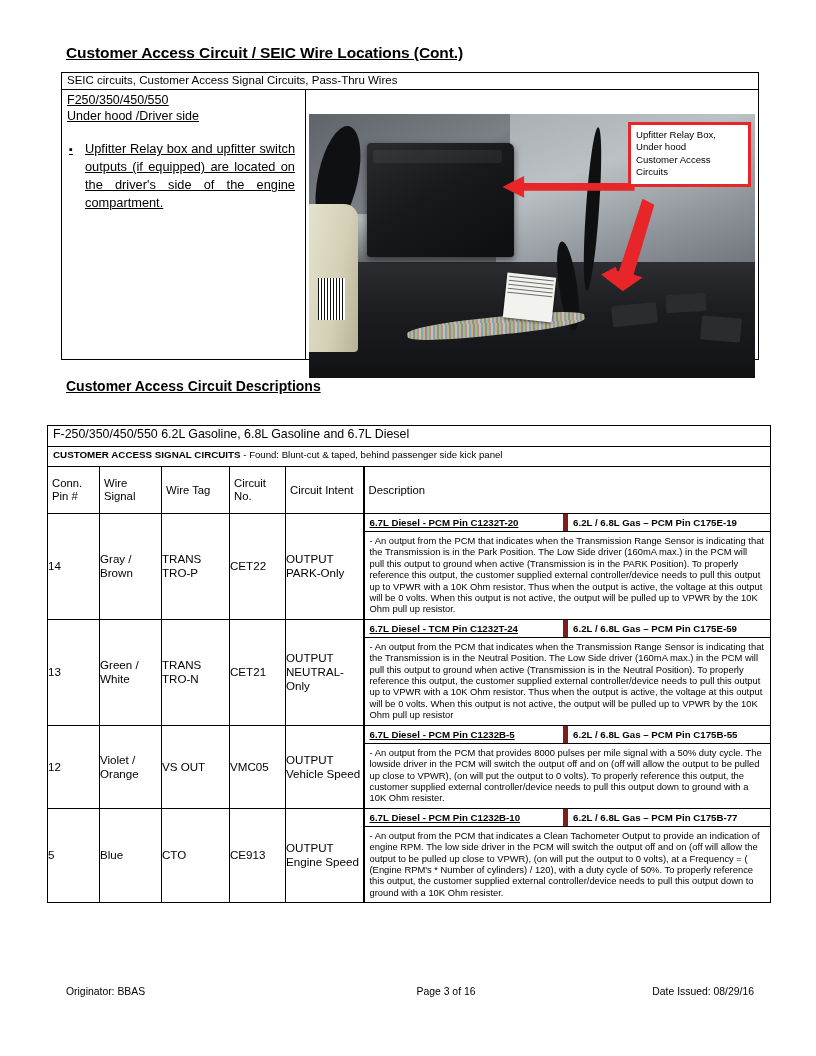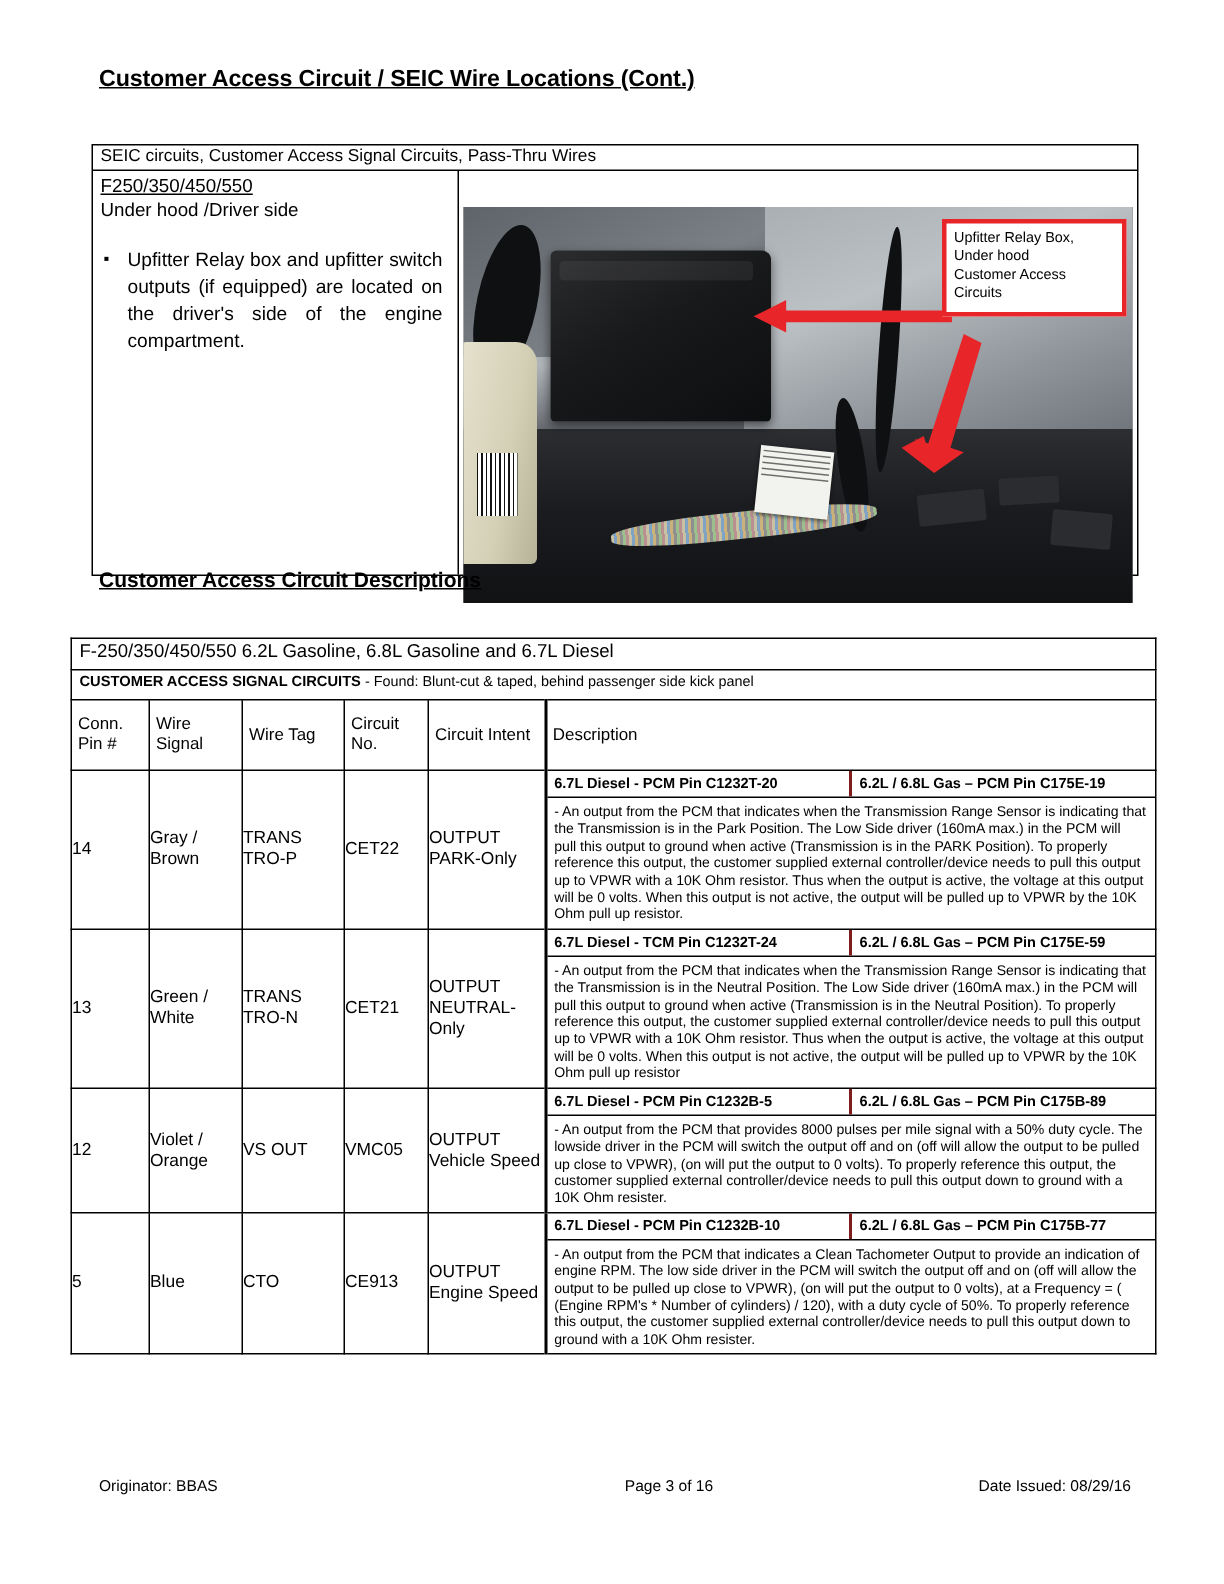--- a/index.html
+++ b/index.html
@@ -39,7 +39,7 @@
   .top-panel {
     position: absolute;
     left: 61px;
-    top: 96px;
+    top: 72px;
     width: 698px;
     height: 288px;
     border: 1.5px solid #000;

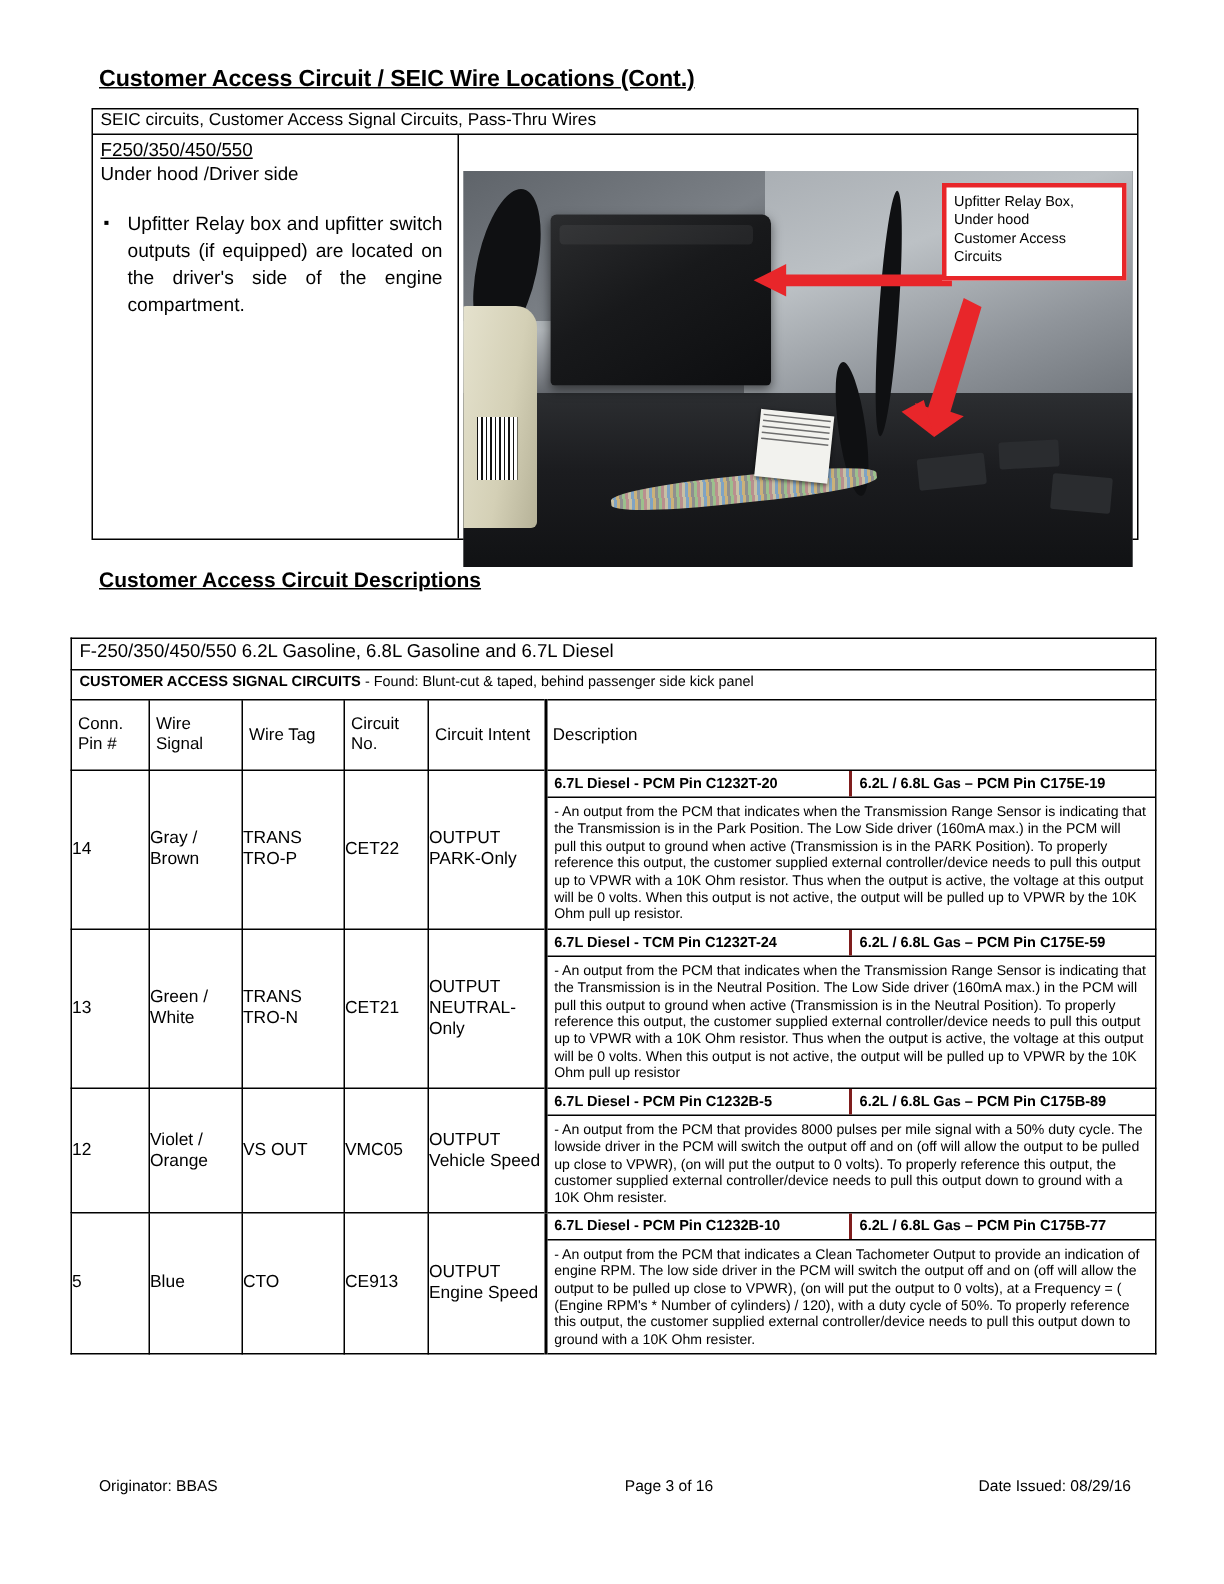--- a/index.html
+++ b/index.html
@@ -71,6 +71,7 @@
     border-right: 1.5px solid #000;
     padding: 3px 6px 0 5px;
     position: relative;
+    text-decoration: underline;
   }
   .panel-left .model {
     font-size: 12.5px;

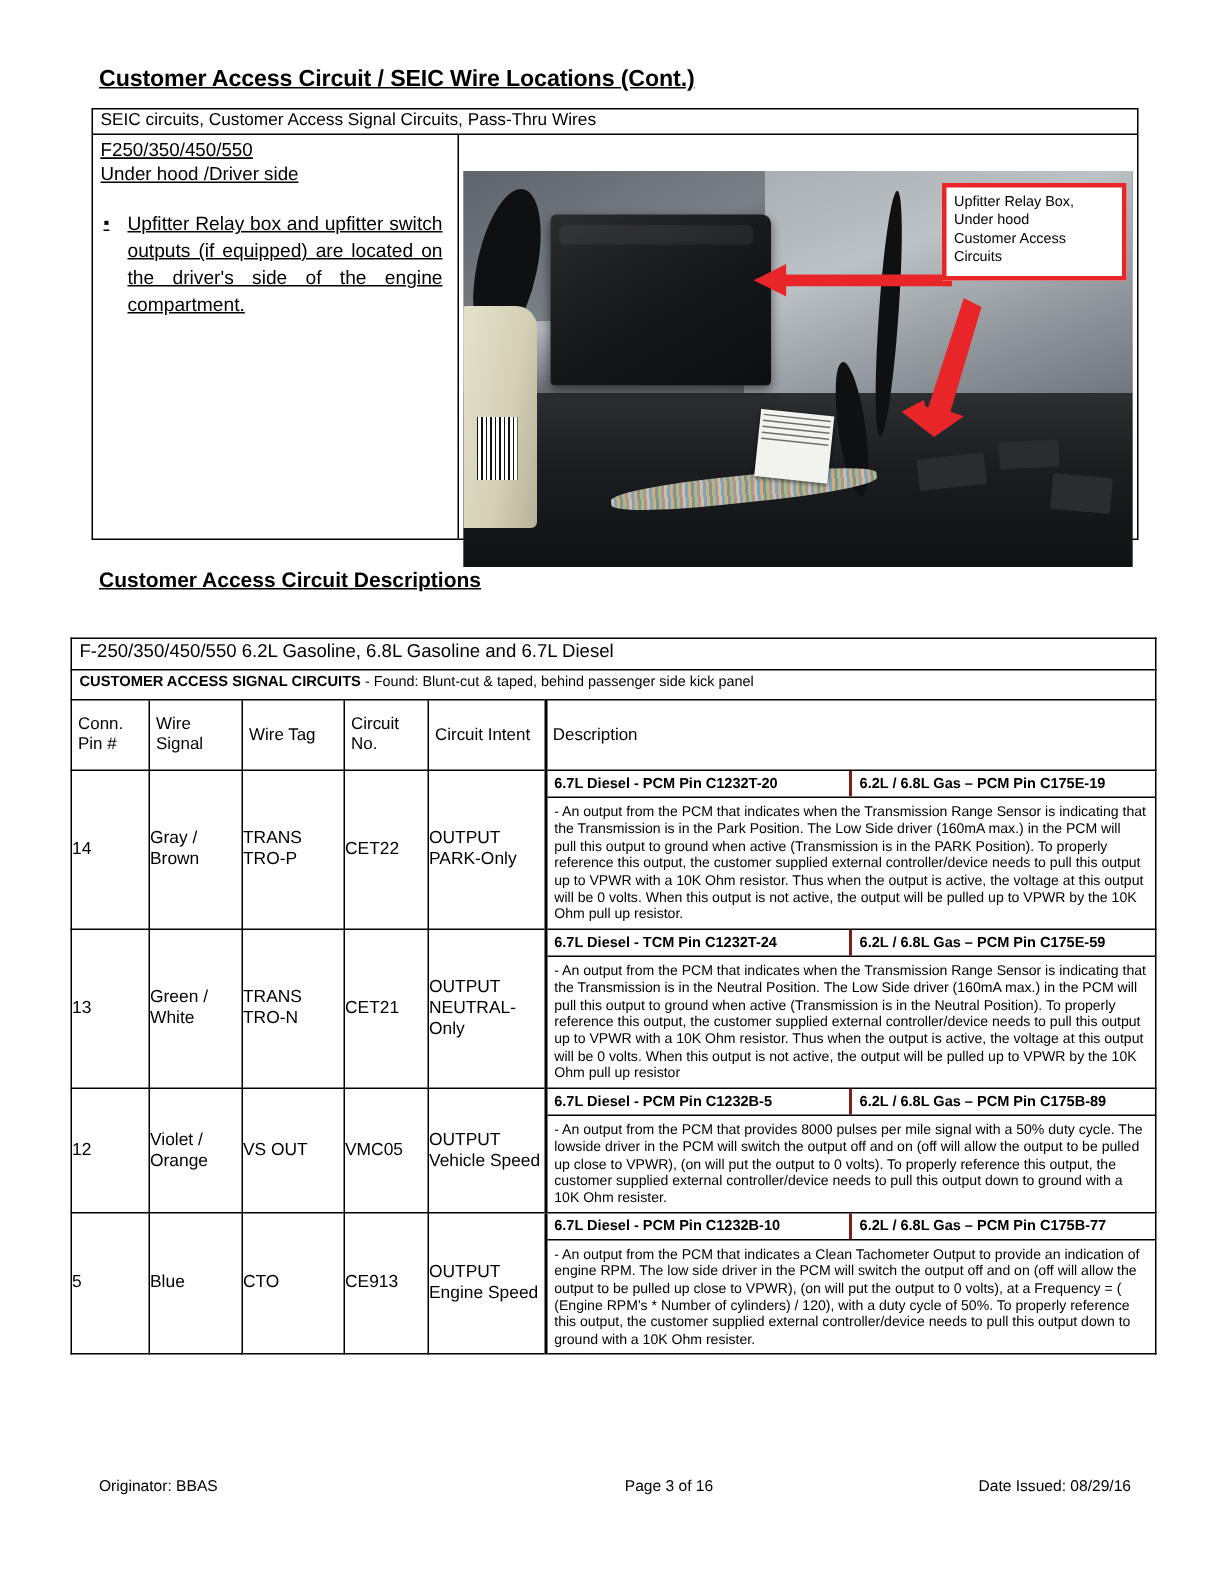--- a/index.html
+++ b/index.html
@@ -339,7 +339,8 @@
   .pin-head .left-half {
     width: 50.2%;
     box-sizing: border-box;
-    border-right: 2px solid #7f1d1d;
+    border-right: 5px solid #7f1d1d;
+    text-decoration: underline;
   }
   .pin-head .right-half {
     width: 49.8%;

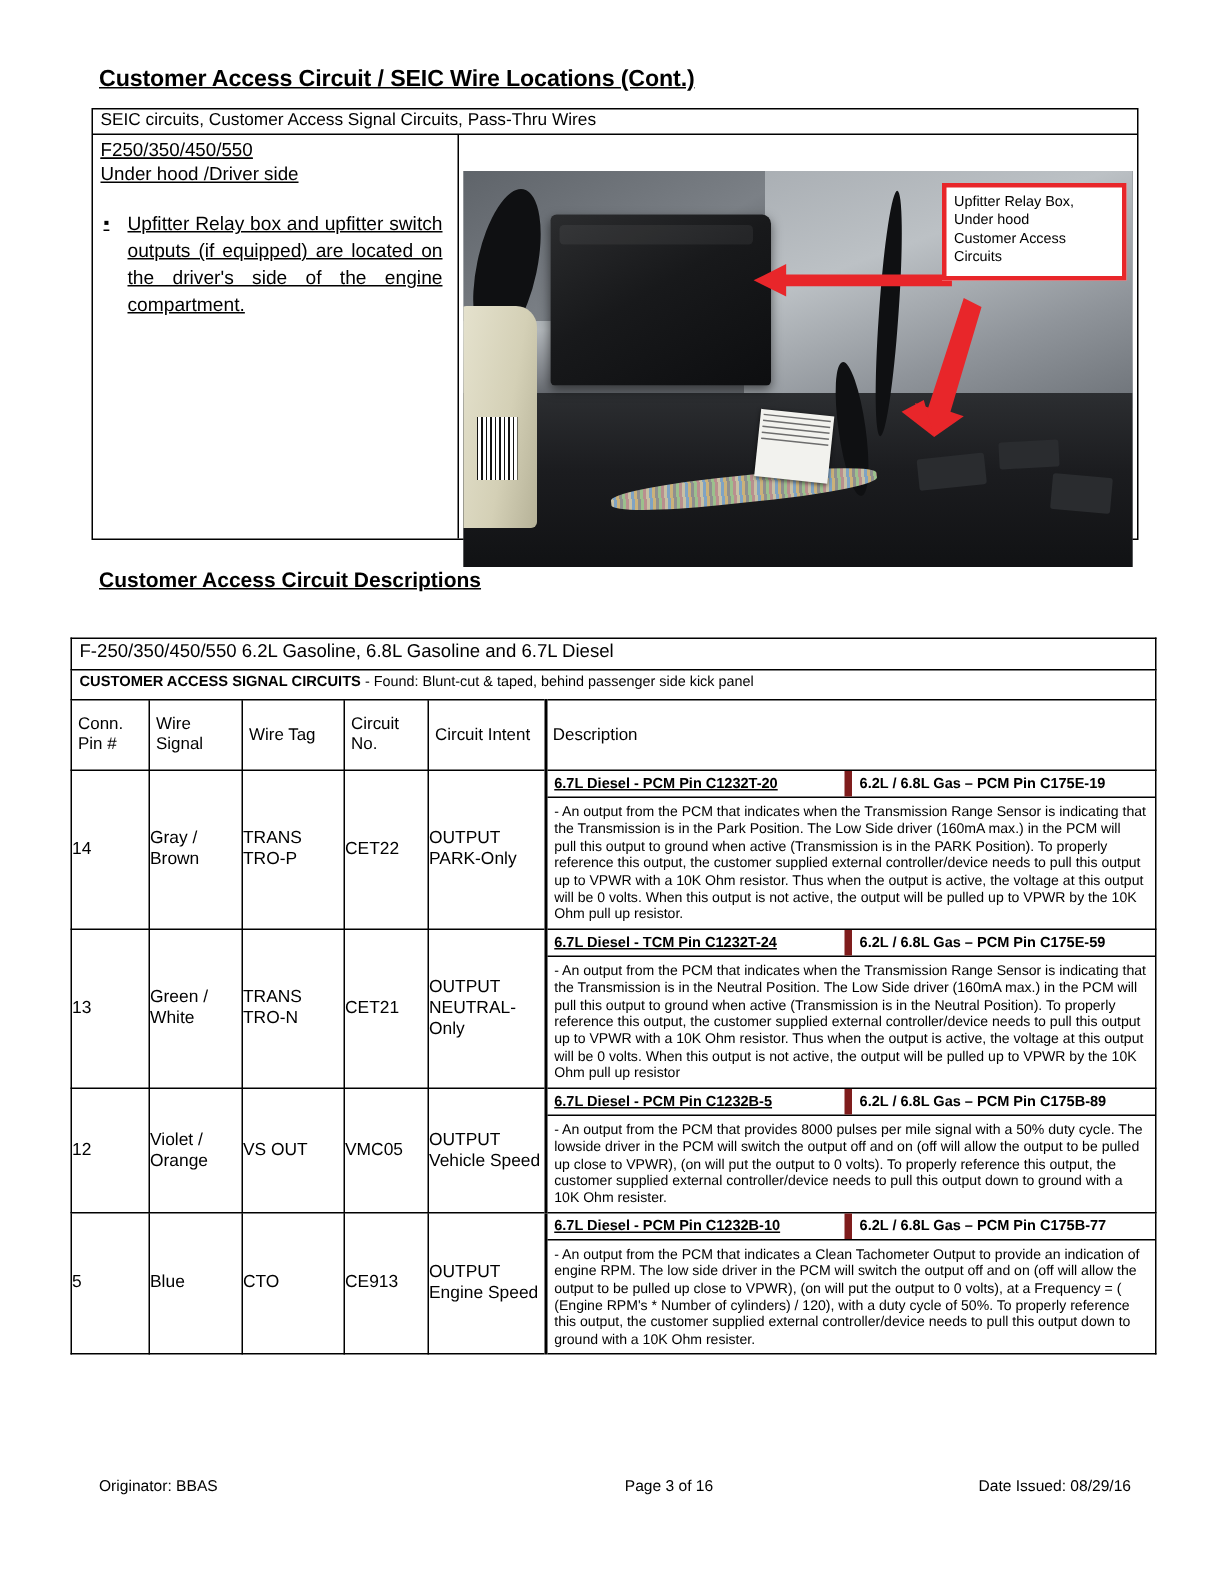--- a/index.html
+++ b/index.html
@@ -500,7 +500,7 @@
         <td class="desc-cell">
           <div class="pin-head">
             <div class="left-half">6.7L Diesel - PCM Pin C1232B-5</div>
-            <div class="right-half">6.2L / 6.8L Gas – PCM Pin C175B-89</div>
+            <div class="right-half">6.2L / 6.8L Gas – PCM Pin C175B-55</div>
           </div>
           <div class="desc-body">- An output from the PCM that provides 8000 pulses per mile signal with a 50% duty cycle.   The lowside driver in the PCM will switch the output off and on (off will allow the output to be pulled up close to VPWR), (on will put the output to 0 volts).  To properly reference this output, the customer supplied external controller/device needs to pull this output down to ground with a 10K Ohm resister.</div>
         </td>

